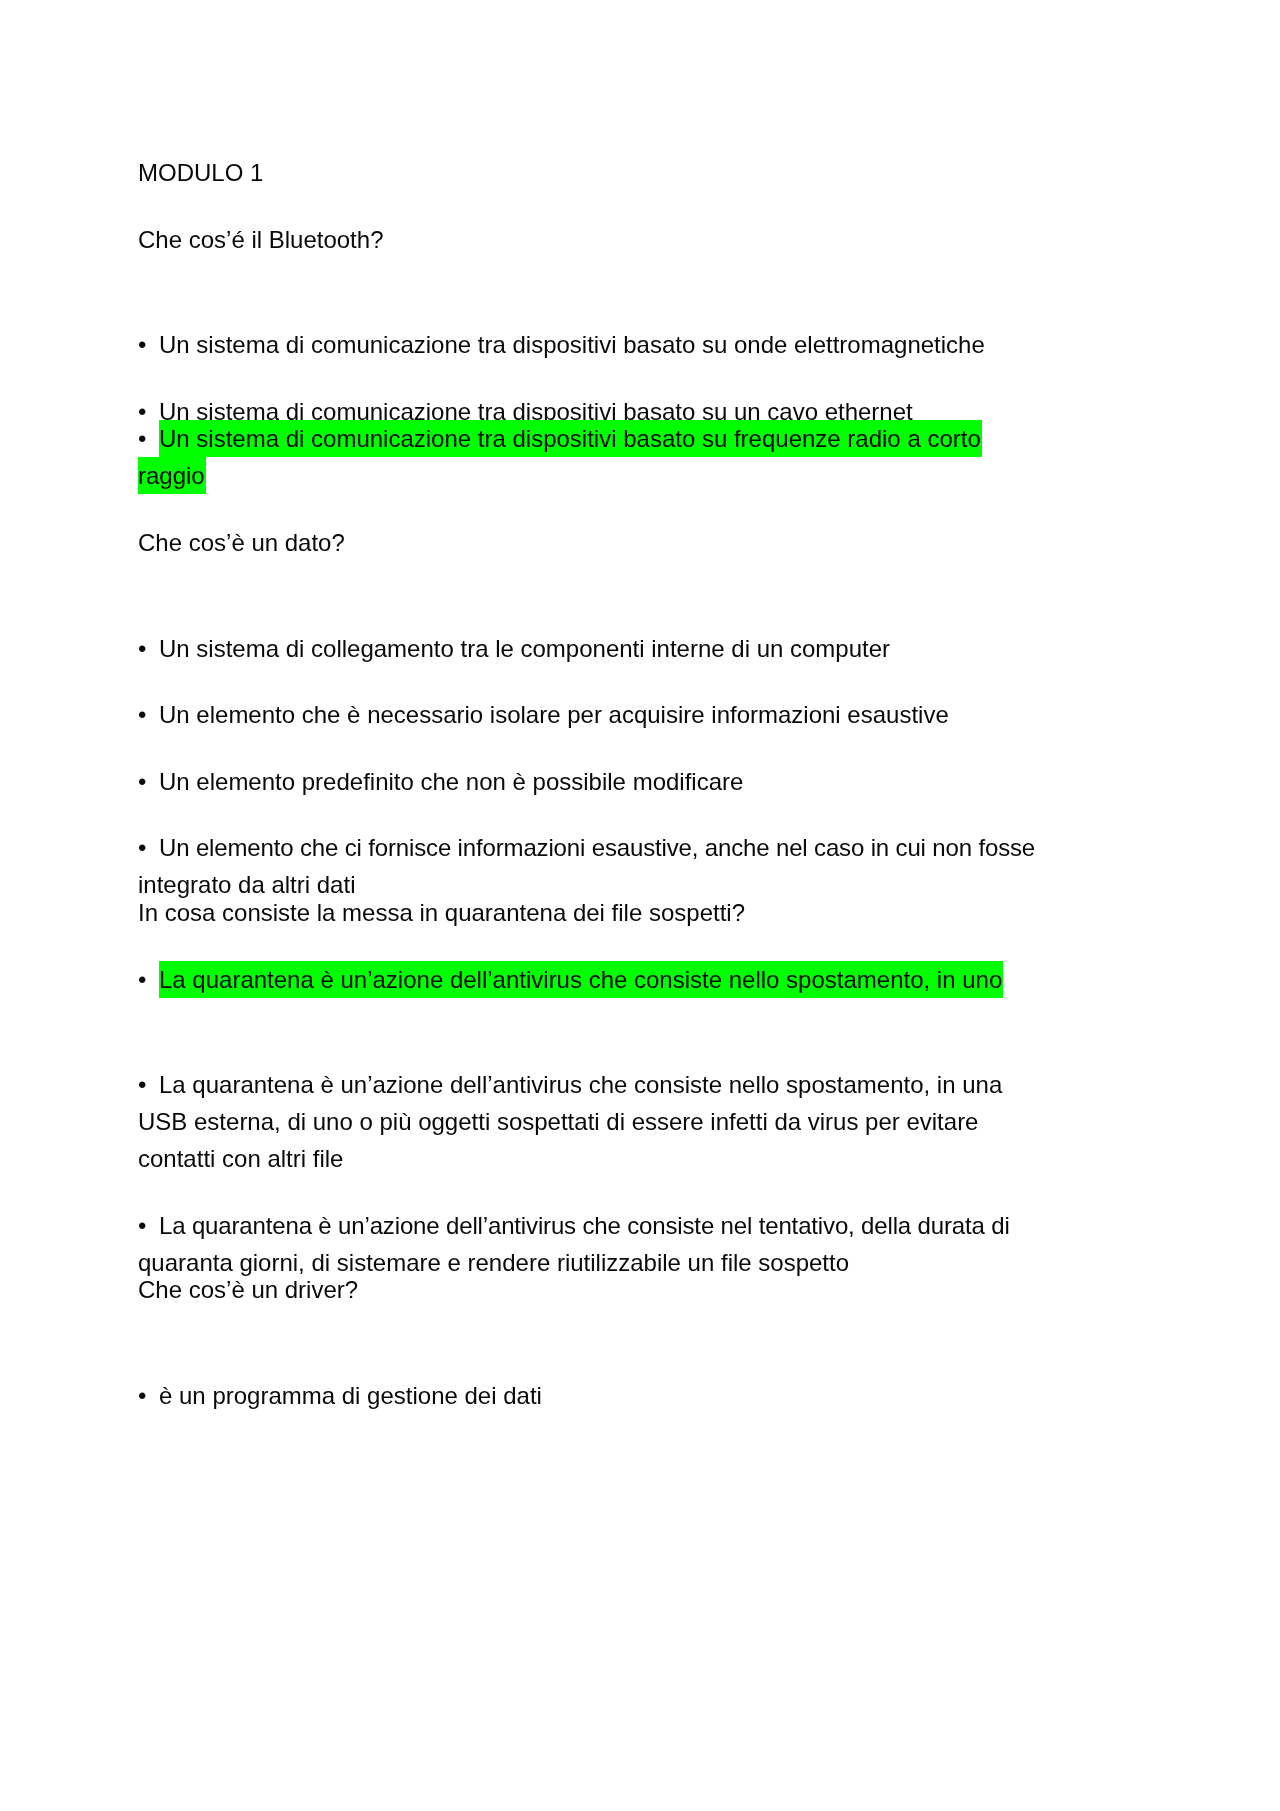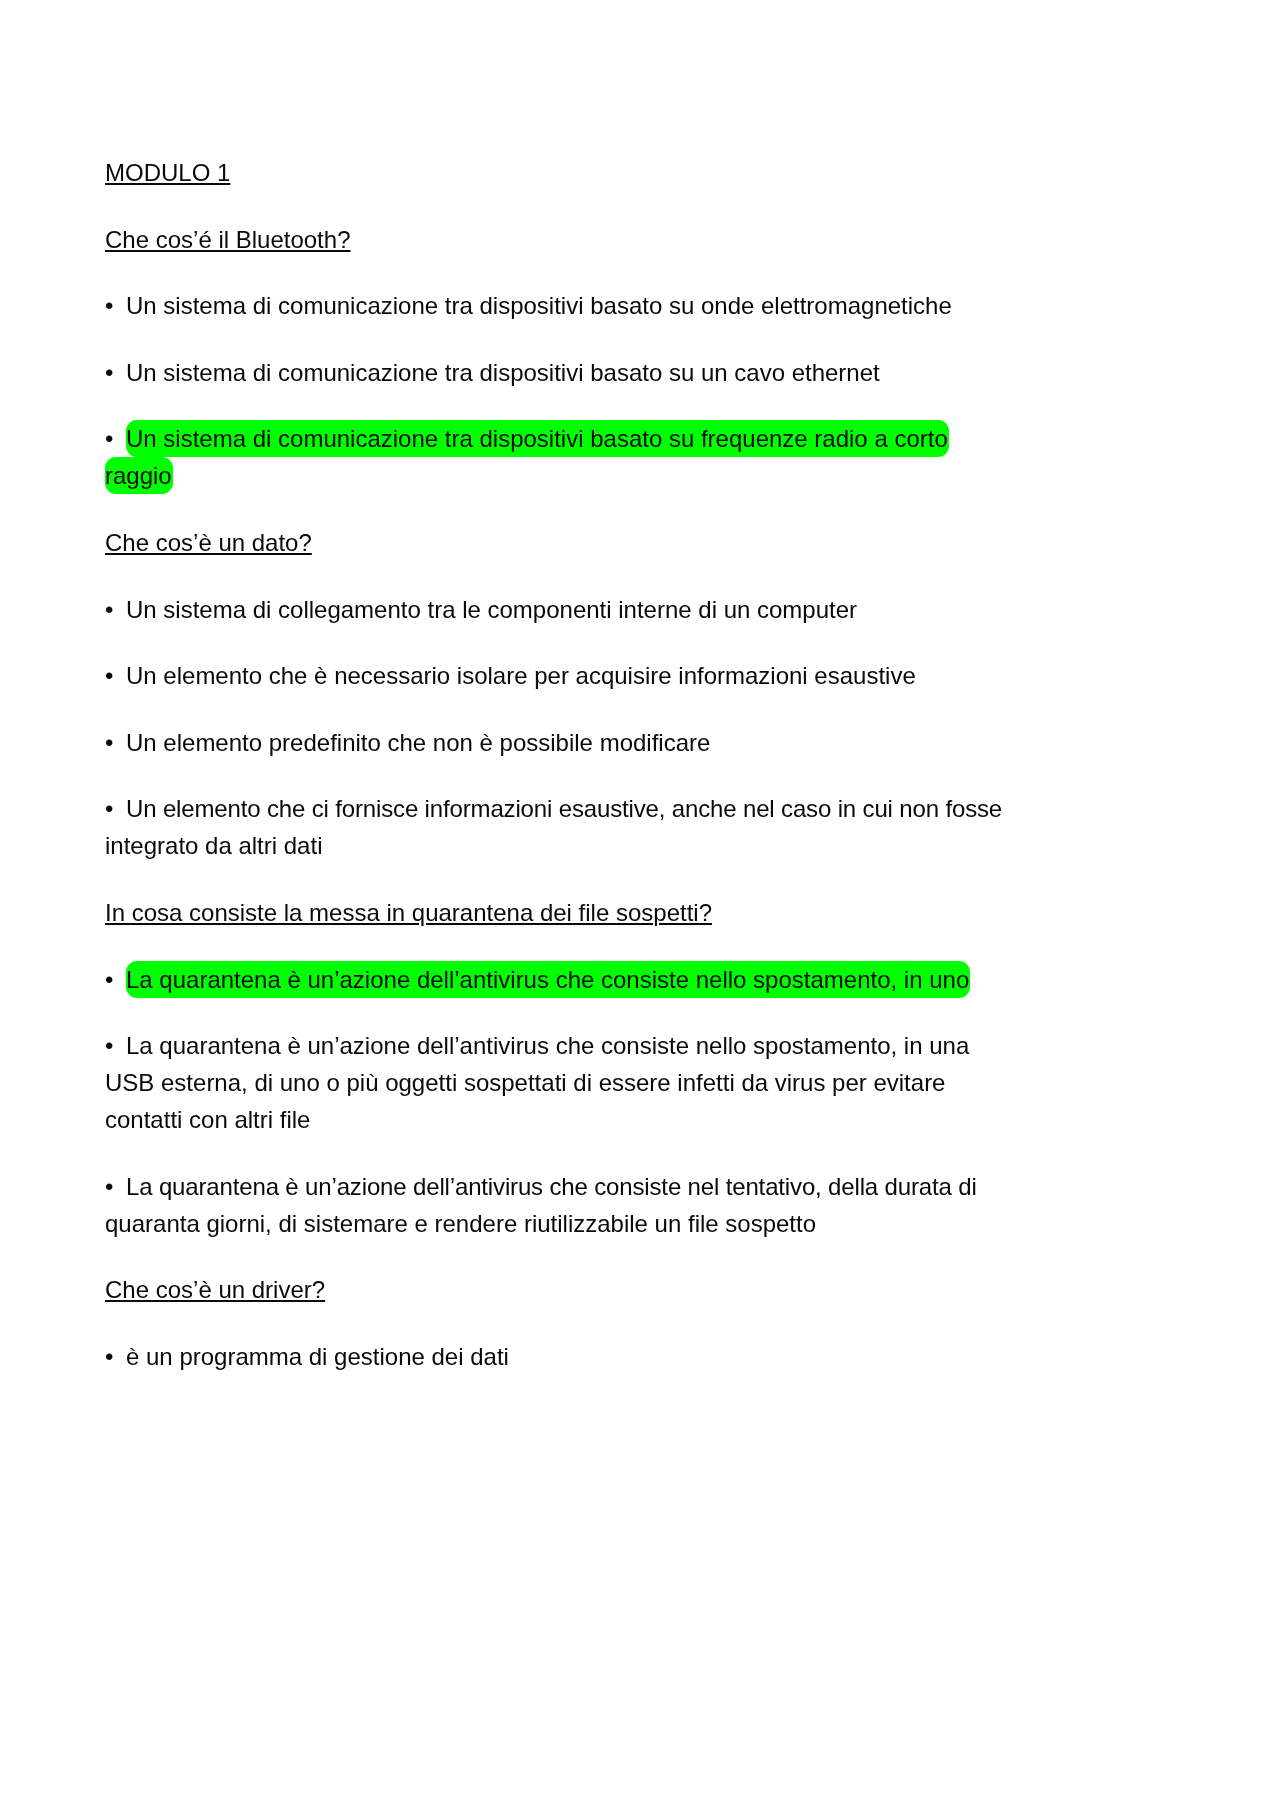--- a/index.html
+++ b/index.html
@@ -17,10 +17,9 @@
   }
   .page {
     position: absolute;
-    left: 105px;
+    left: 138px;
     top: 154px;
     width: 1060px;
-    text-decoration: underline;
   }
   .para {
     margin: 0 0 29.6px 0;

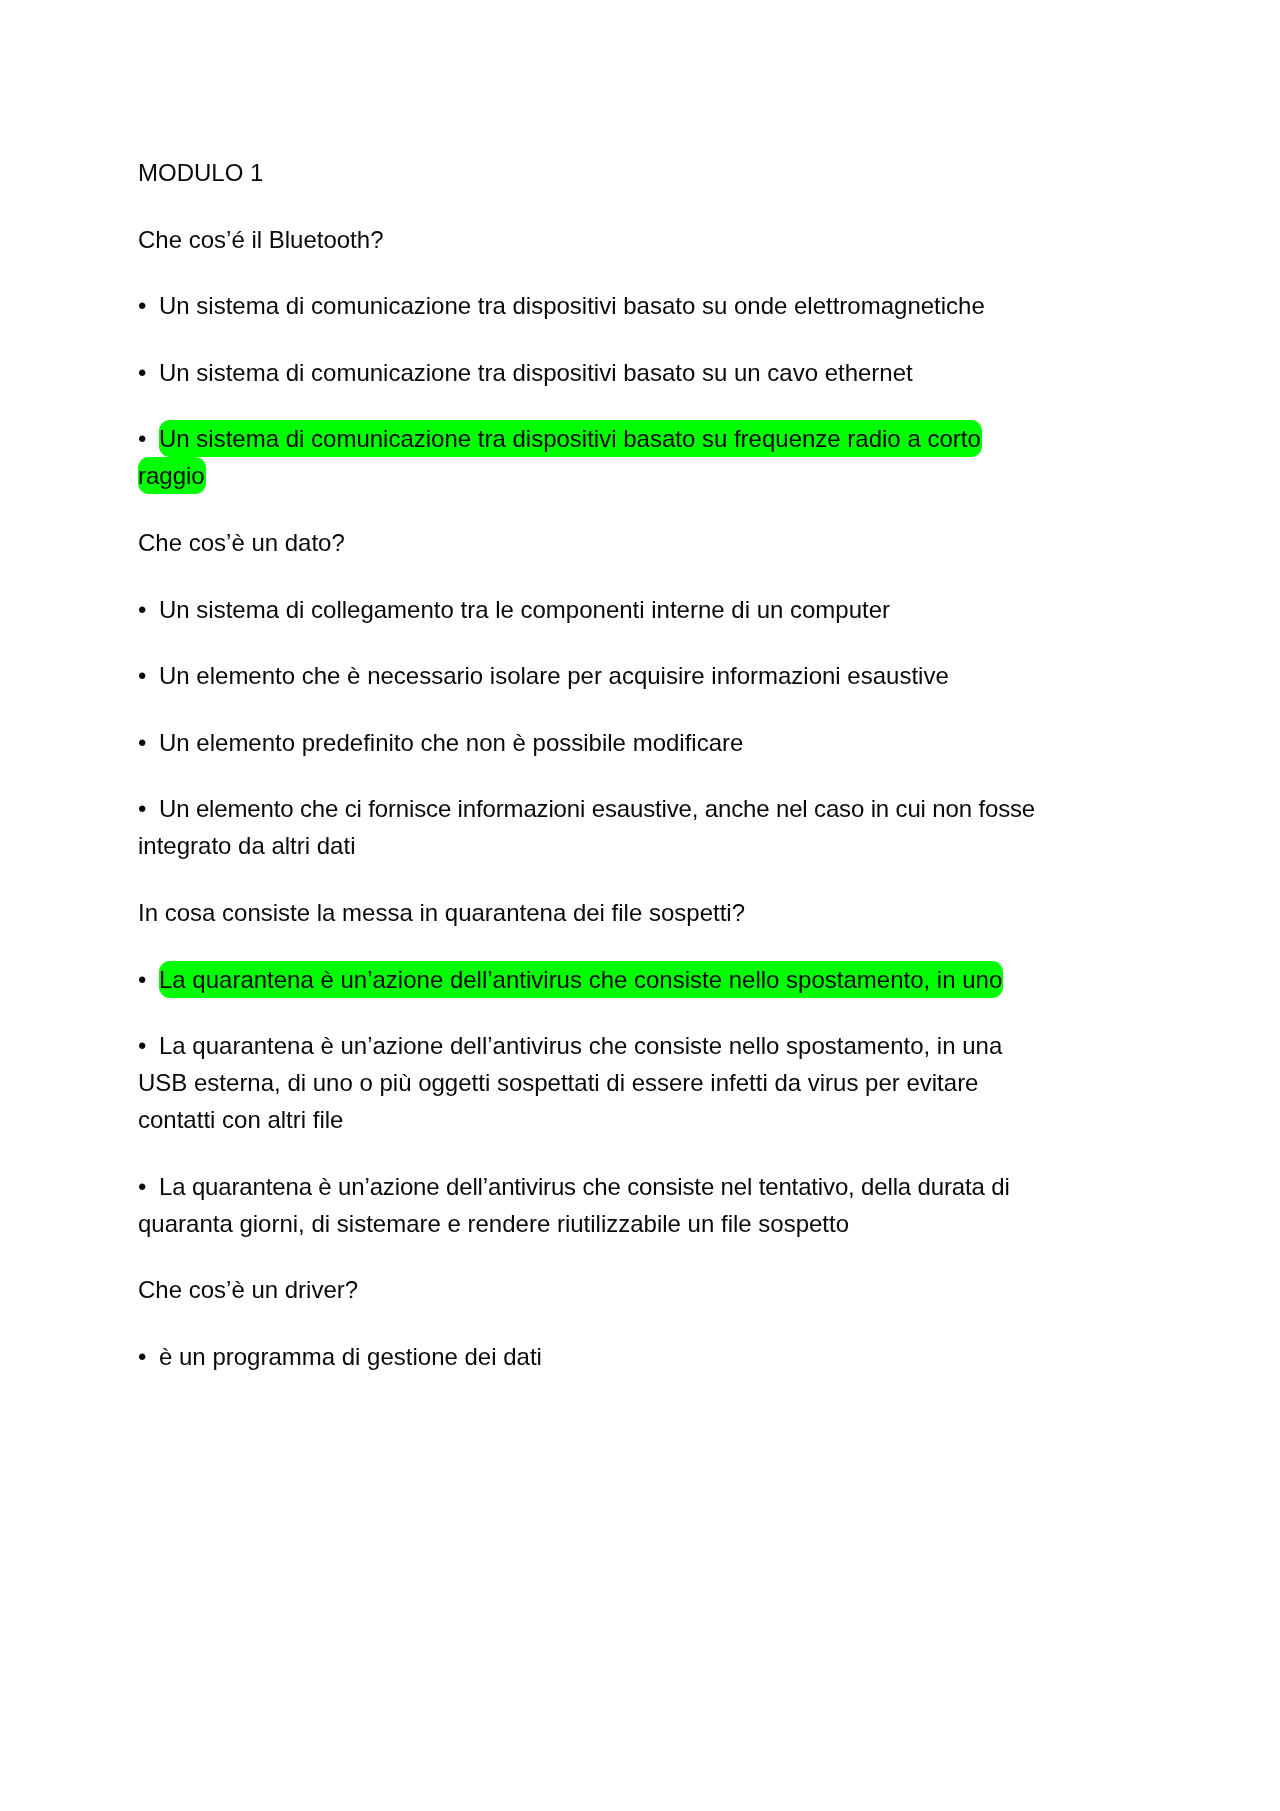--- a/index.html
+++ b/index.html
@@ -44,6 +44,7 @@
   }
   .txt {
     display: inline-block;
+    margin-top: 39px;
   }
   .word-spacing-tight { letter-spacing: -0.15px; }
 </style>

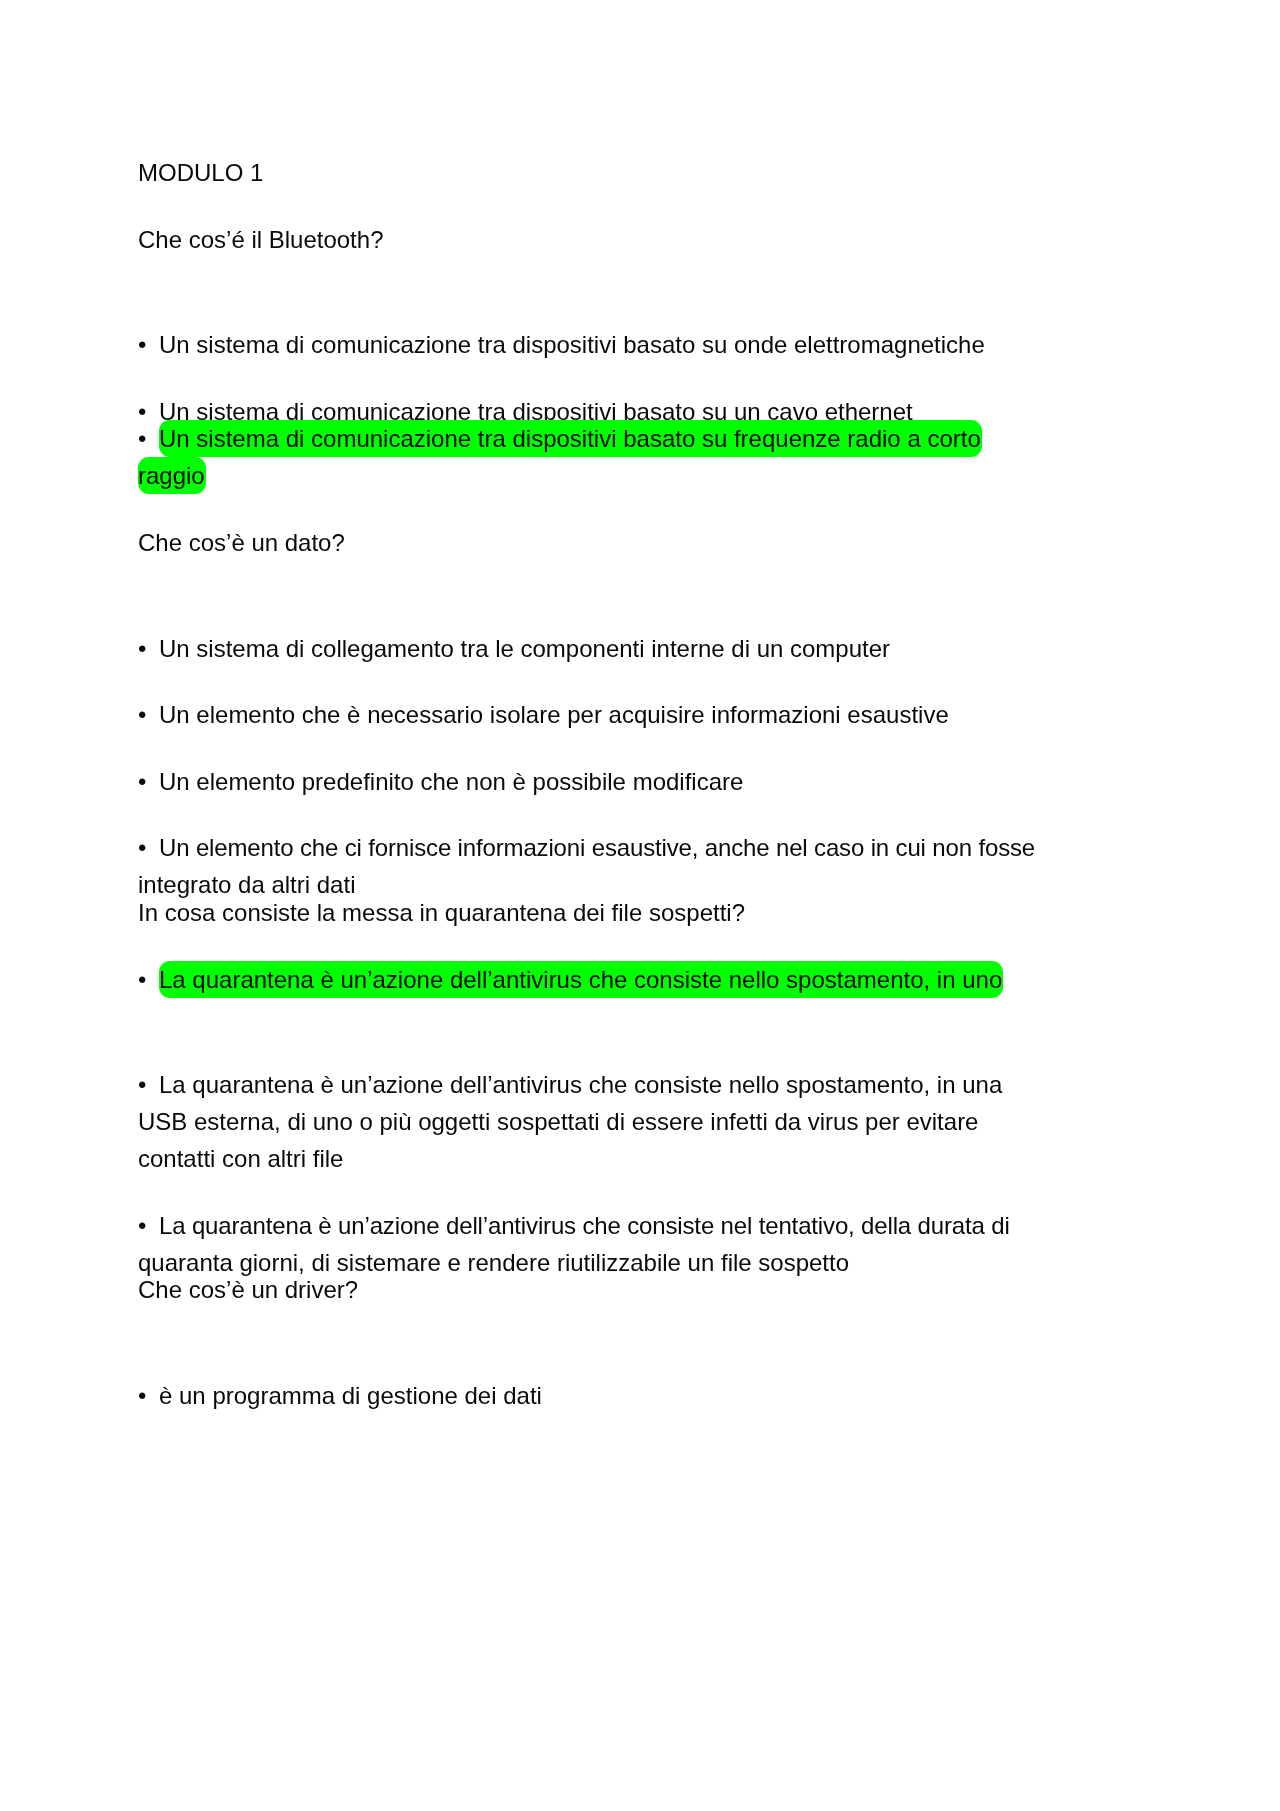--- a/index.html
+++ b/index.html
@@ -40,7 +40,6 @@
     line-height: 37px;
     background: #00ff00;
     padding-right: 1px;
-    border-radius: 11px;
   }
   .txt {
     display: inline-block;

